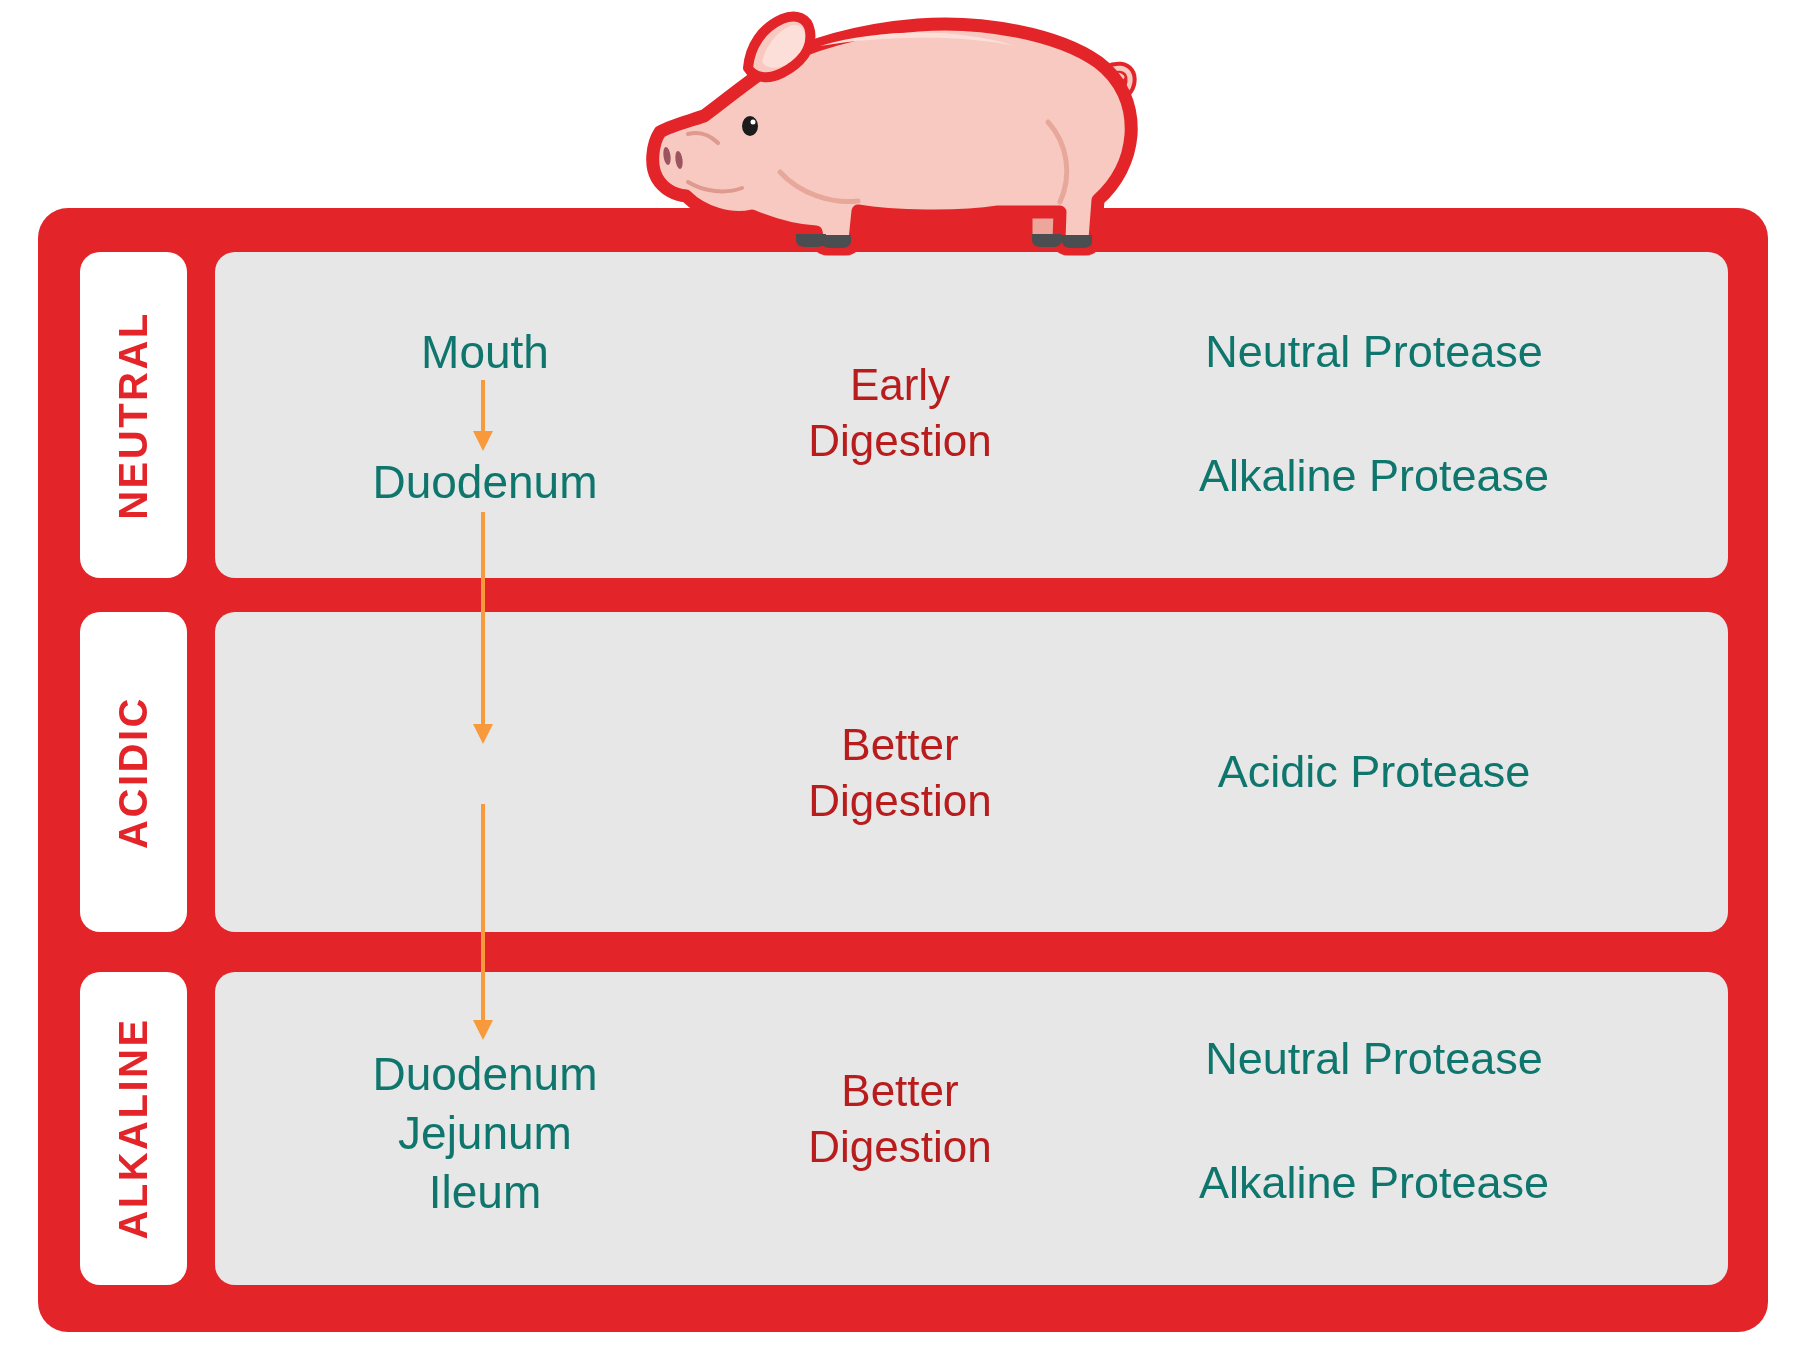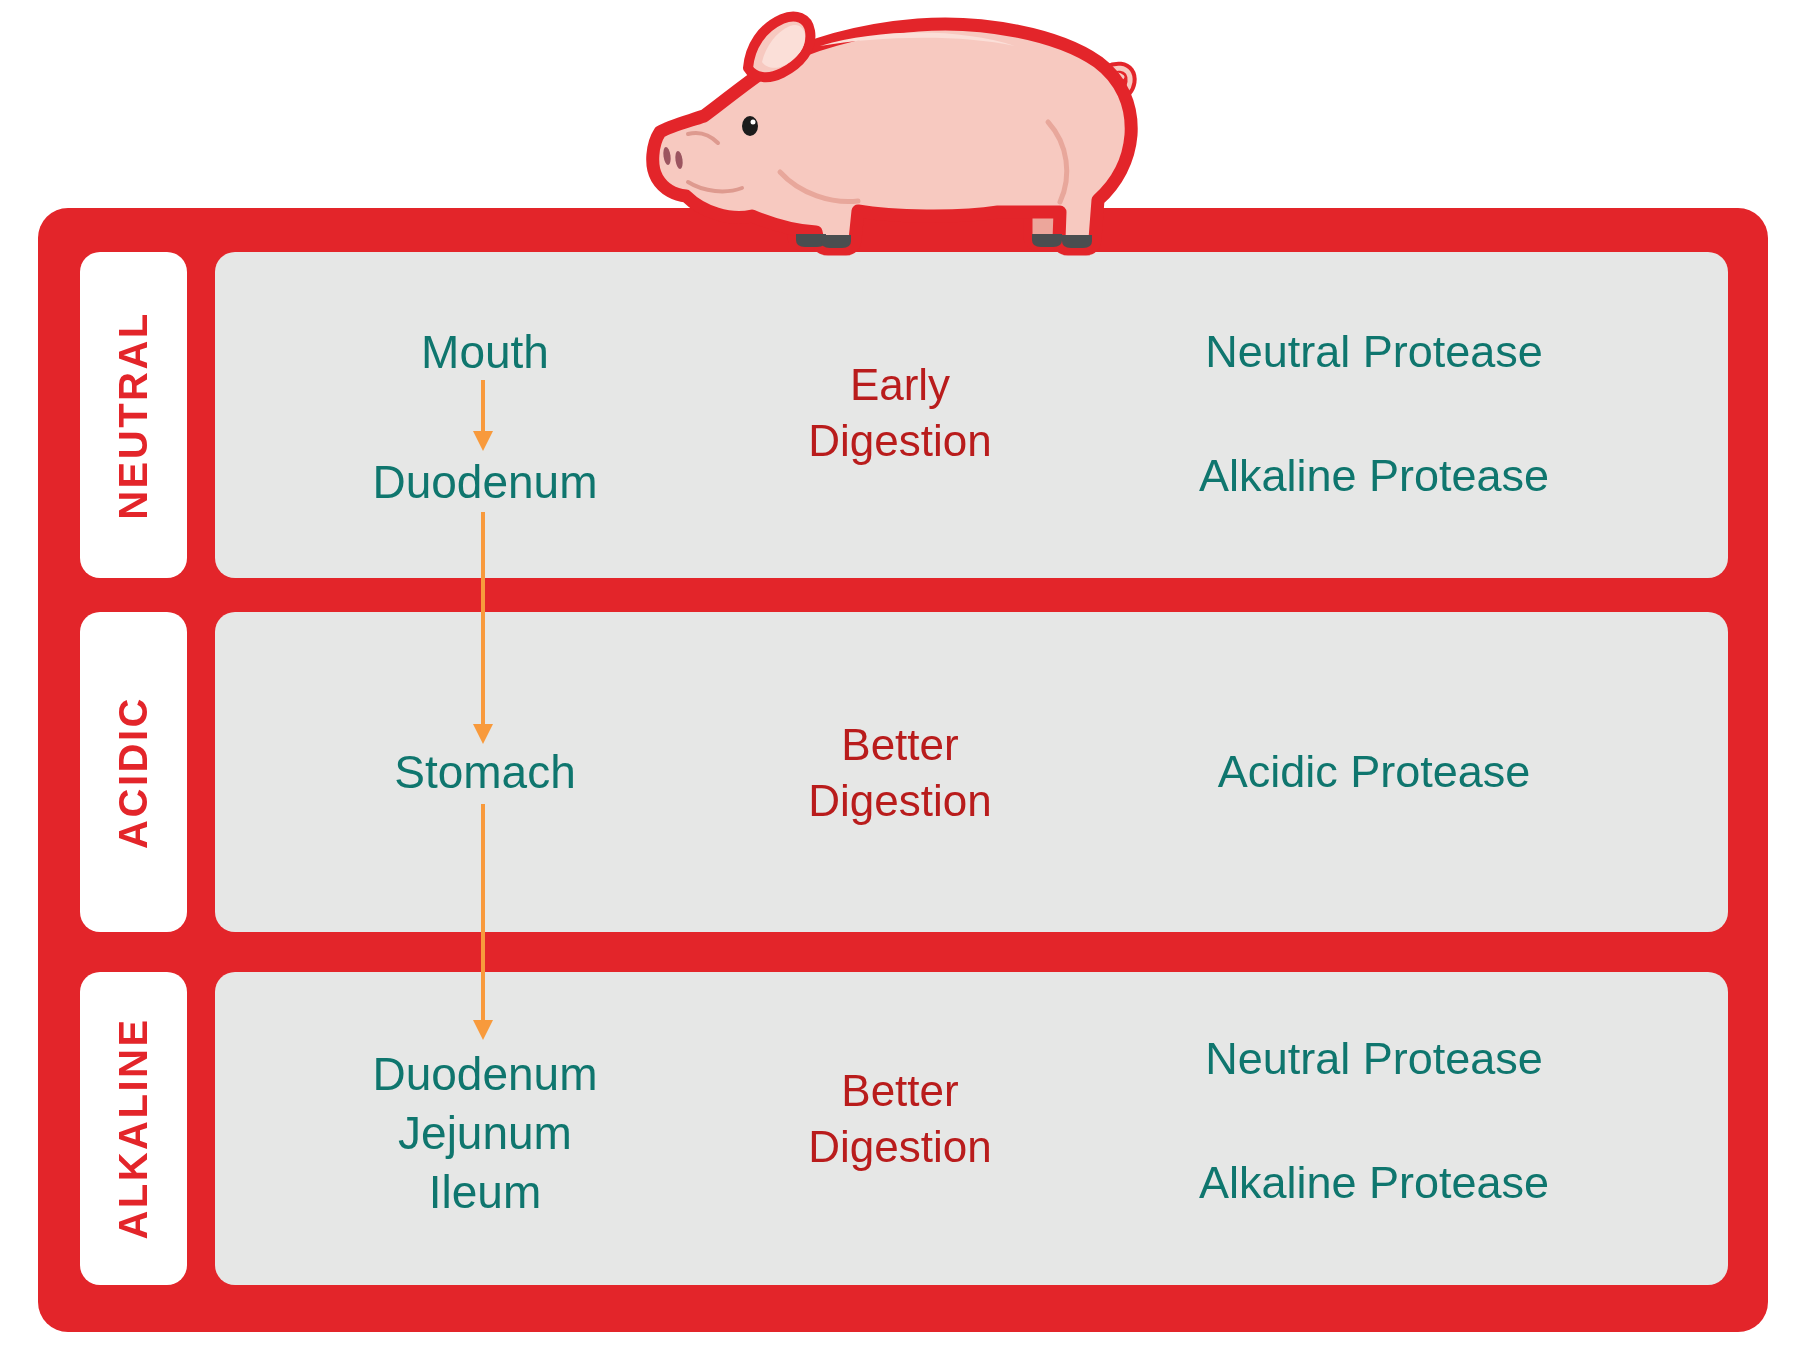--- a/index.html
+++ b/index.html
@@ -63,7 +63,6 @@
   <div class="txt protease" style="top:324px">Neutral Protease</div>
   <div class="txt protease" style="top:448px">Alkaline Protease</div>
 
-  <div class="txt organ" style="top:744px">Stomach</div>
   <div class="txt digest" style="top:717px">Better</div>
   <div class="txt digest" style="top:773px">Digestion</div>
   <div class="txt organ-stack" style="top:1045px">

